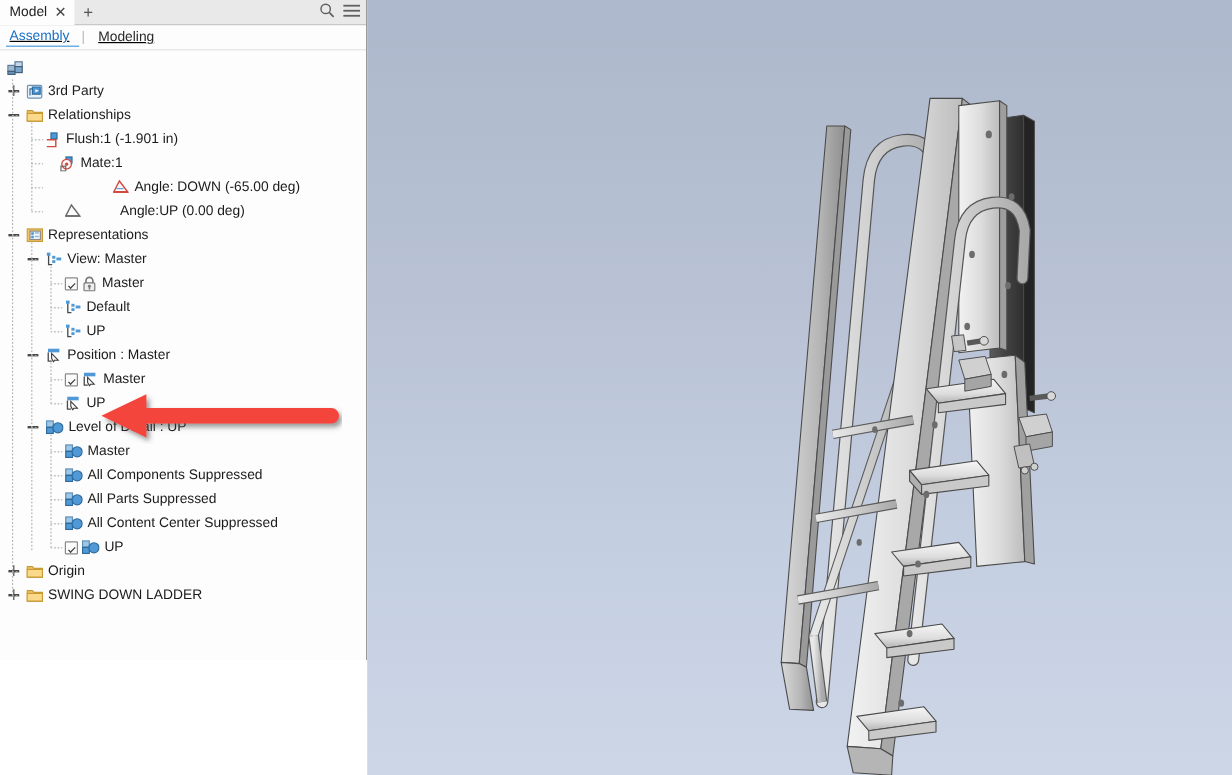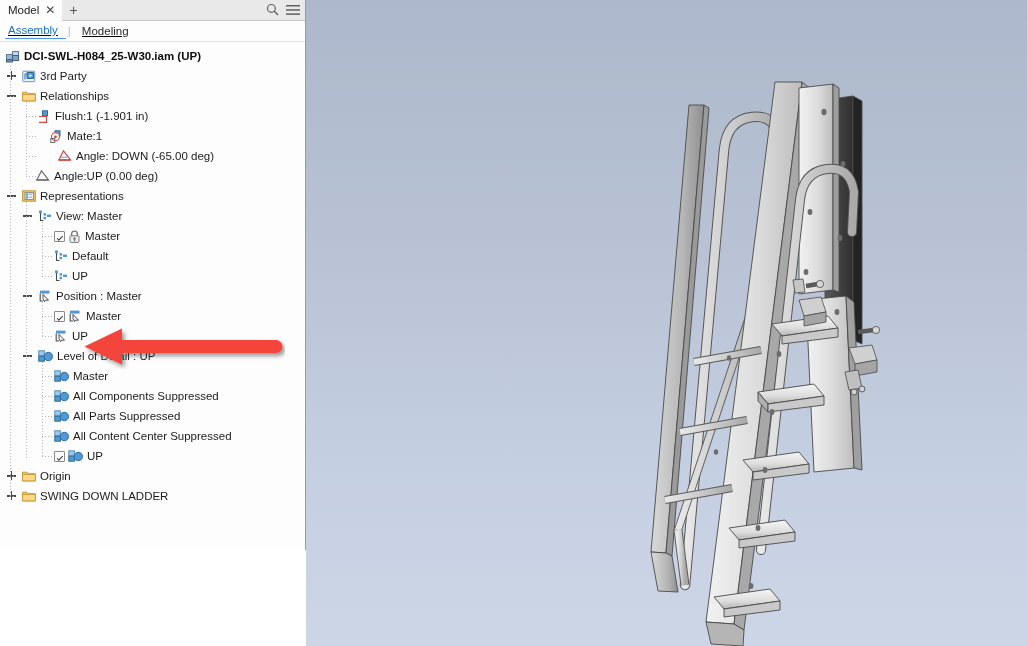--- a/index.html
+++ b/index.html
@@ -195,7 +195,6 @@
             <rect x="6.5" y="5.5" width="6" height="5" fill="#7ea6cb" stroke="#42607d"></rect>
             <rect x="0.5" y="9.5" width="6" height="2.5" fill="#6b93b8" stroke="#42607d"></rect>
           </svg>
-          <span class="lbl">DCI-SWL-H084_25-W30.iam (UP)</span>
         </div>
         <div class="row" style="padding-left: 22px;">
           <span class="exp plus" style="left:7px"></span>

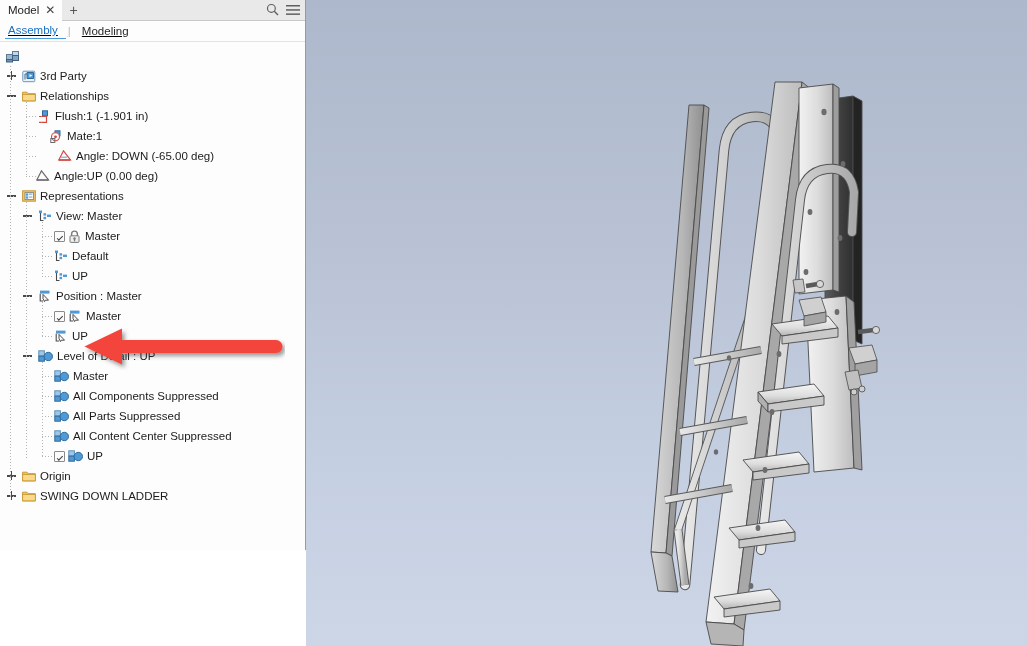--- a/index.html
+++ b/index.html
@@ -231,7 +231,7 @@
           </svg>
           <span class="lbl">Mate:1</span>
         </div>
-        <div class="row" style="padding-left: 58px;">
+        <div class="row" style="padding-left: 58px; margin-left: 36px;">
           <svg class="icon" width="14" height="12" viewBox="0 0 14 12">
             <polygon points="5.5,0.8 12.5,10 0.8,10" fill="#fbfbfb" stroke="#d14a42" stroke-width="1.2"></polygon>
             <path d="M0.8,10 L12.5,10" stroke="#d14a42" stroke-width="1.6"></path>

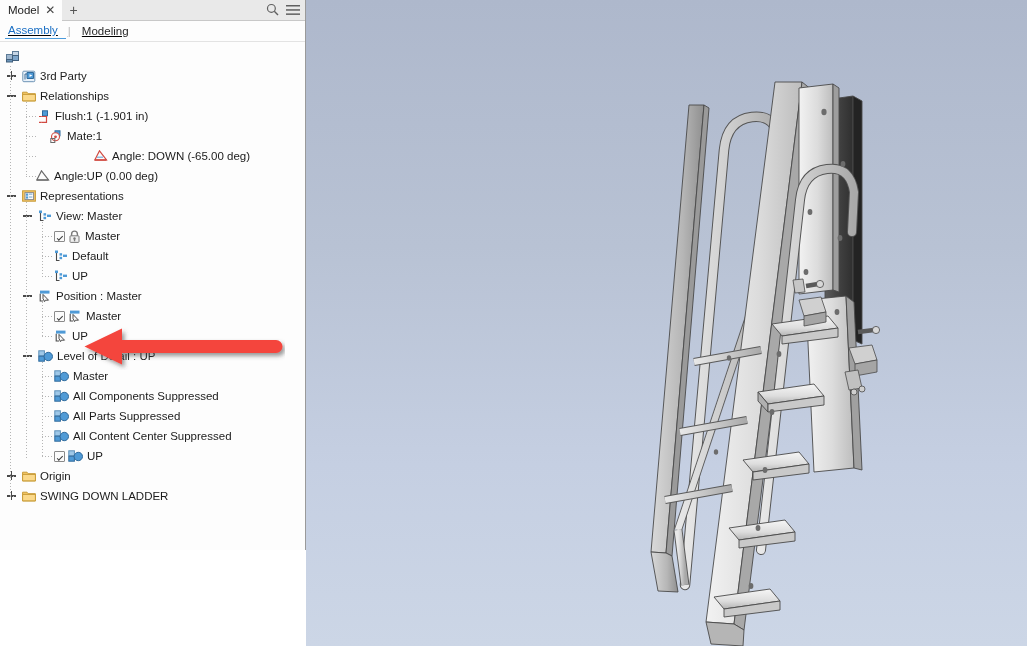--- a/index.html
+++ b/index.html
@@ -239,7 +239,7 @@
           </svg>
           <span class="lbl">Angle: DOWN (-65.00 deg)</span>
         </div>
-        <div class="row" style="padding-left: 36px;">
+        <div class="row" style="padding-left: 54px; gap: 28px;">
           <svg class="icon" width="14" height="12" viewBox="0 0 14 12">
             <polygon points="5.5,0.8 12.5,10 0.8,10" fill="#fbfbfb" stroke="#6a6a6a" stroke-width="1.2"></polygon>
             <path d="M0.8,10 L12.5,10" stroke="#6a6a6a" stroke-width="1.4"></path>

